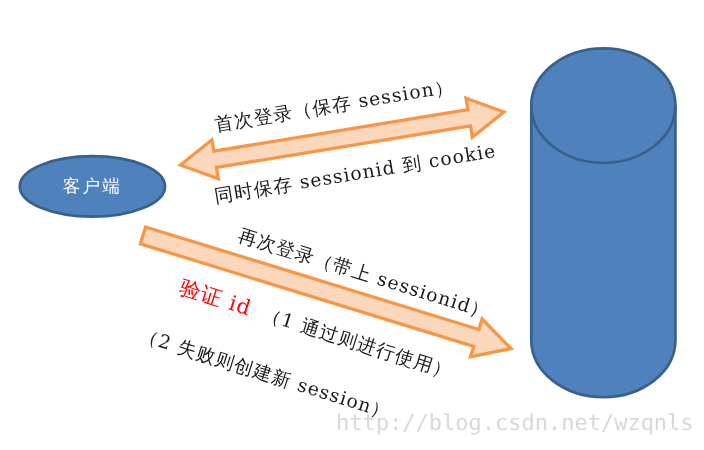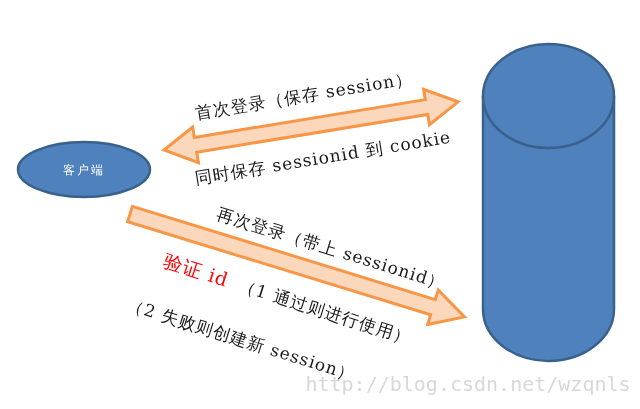--- a/index.html
+++ b/index.html
@@ -22,7 +22,7 @@
   }
   .node-lbl {
     color: #ffffff;
-    font-size: 12px;
+    font-size: 16px;
     letter-spacing: 2px;
   }
   .client-lbl  { left: 84px;  top: 170px; }

